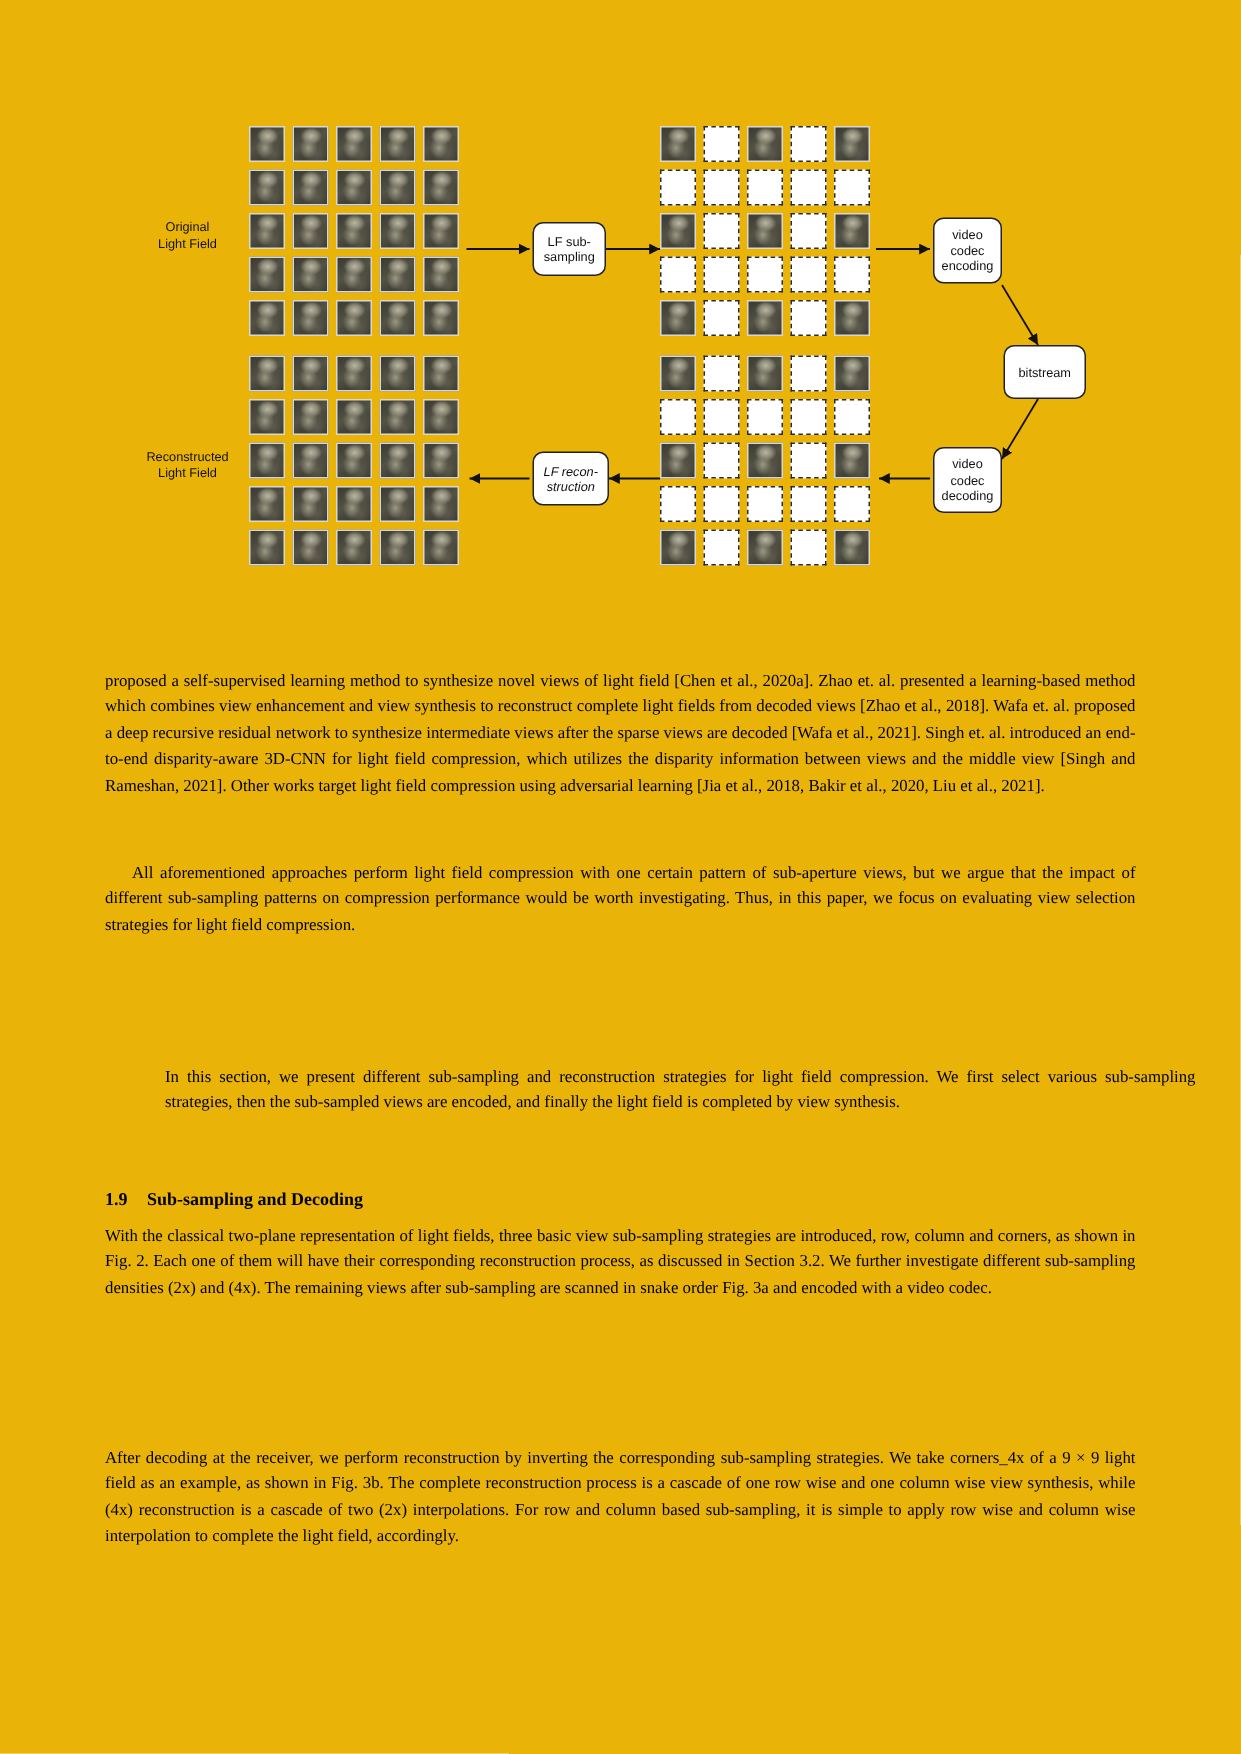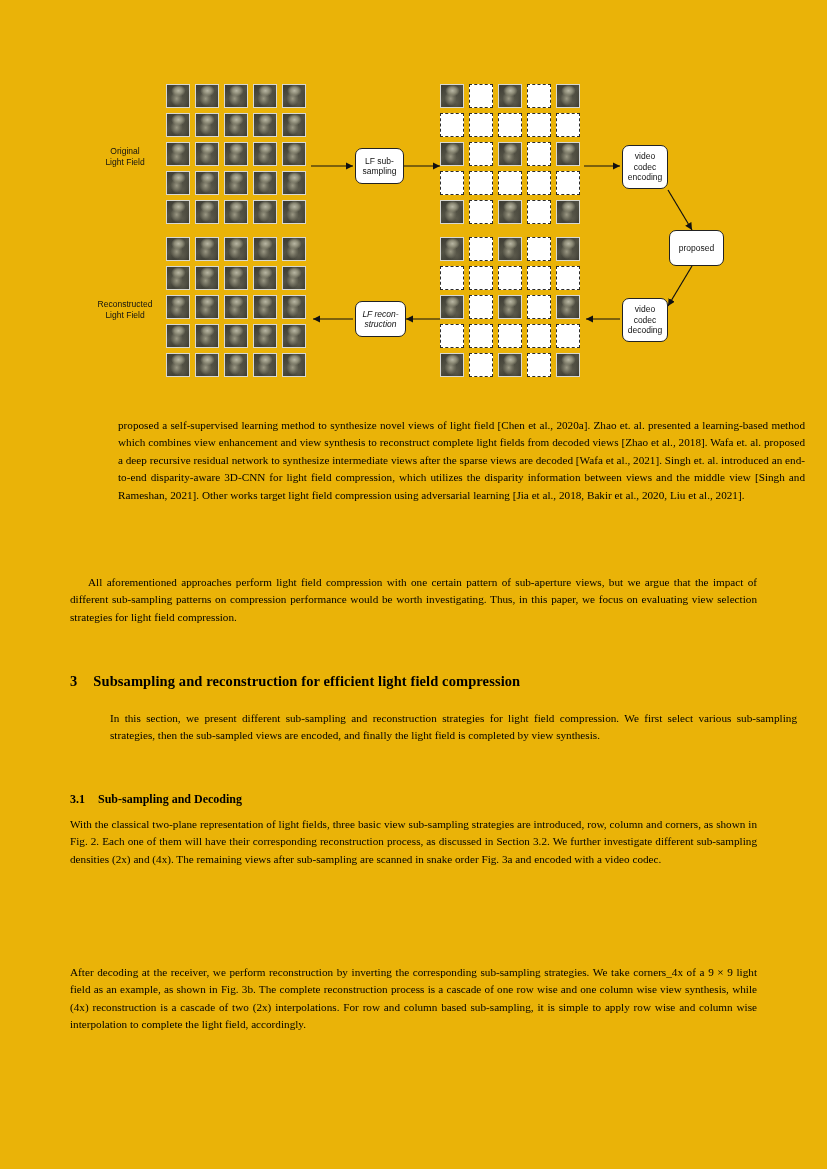--- a/index.html
+++ b/index.html
@@ -291,7 +291,7 @@
     <div class="box" style="left:552px; top:75px; width:46px; height:44px;">video
 codec
 encoding</div>
-    <div class="box" style="left:599px; top:160px; width:55px; height:36px;">proposed</div>
+    <div class="box" style="left:599px; top:160px; width:55px; height:36px;">bitstream</div>
     <div class="box" style="left:552px; top:228px; width:46px; height:44px;">video
 codec
 decoding</div>

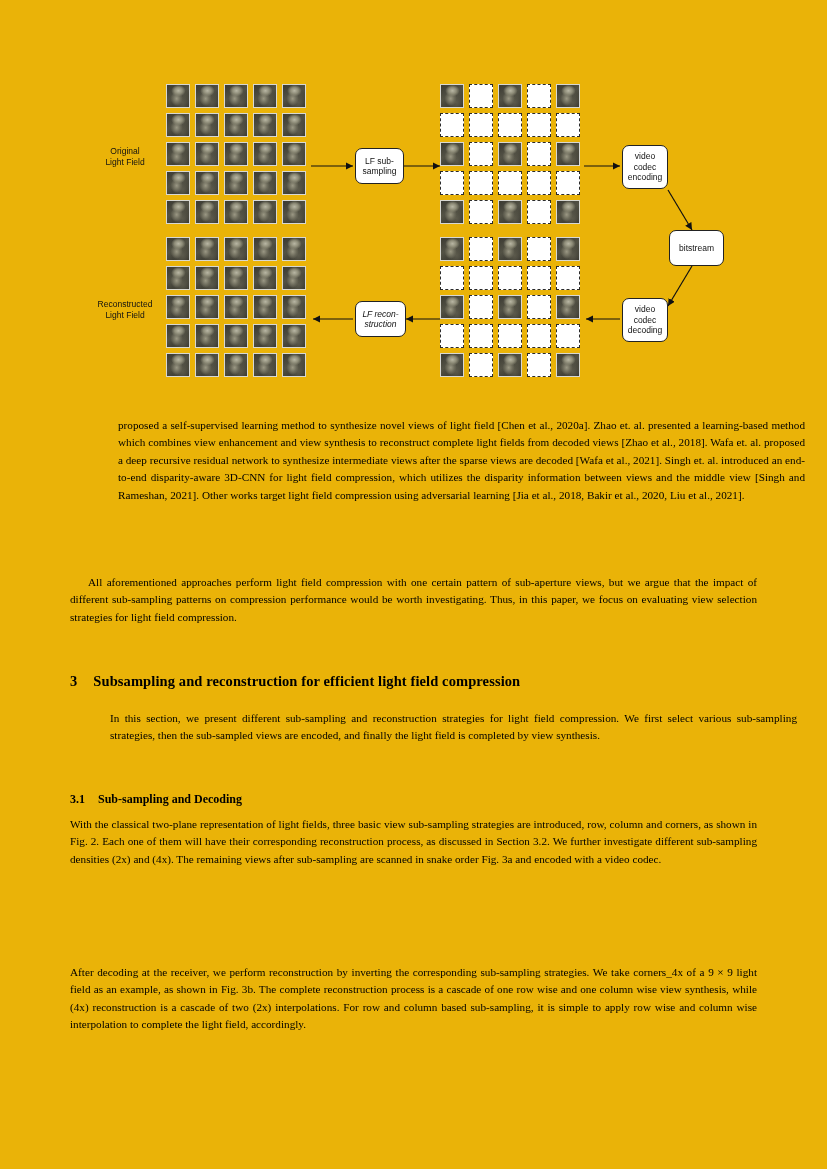--- a/index.html
+++ b/index.html
@@ -301,7 +301,7 @@
   </div>
 
 
-  <div class="body-col" style="top:417px;margin-left:48px;">
+  <div class="body-col" style="top:446px;">
     <p class="para">proposed a self-supervised learning method to synthesize novel views of light field [Chen et al., 2020a]. Zhao et. al. presented a learning-based method which combines view enhancement and view synthesis to reconstruct complete light fields from decoded views [Zhao et al., 2018]. Wafa et. al. proposed a deep recursive residual network to synthesize intermediate views after the sparse views are decoded [Wafa et al., 2021]. Singh et. al. introduced an end-to-end disparity-aware 3D-CNN for light field compression, which utilizes the disparity information between views and the middle view [Singh and Rameshan, 2021]. Other works target light field compression using adversarial learning [Jia et al., 2018, Bakir et al., 2020, Liu et al., 2021].</p>
   </div>
 

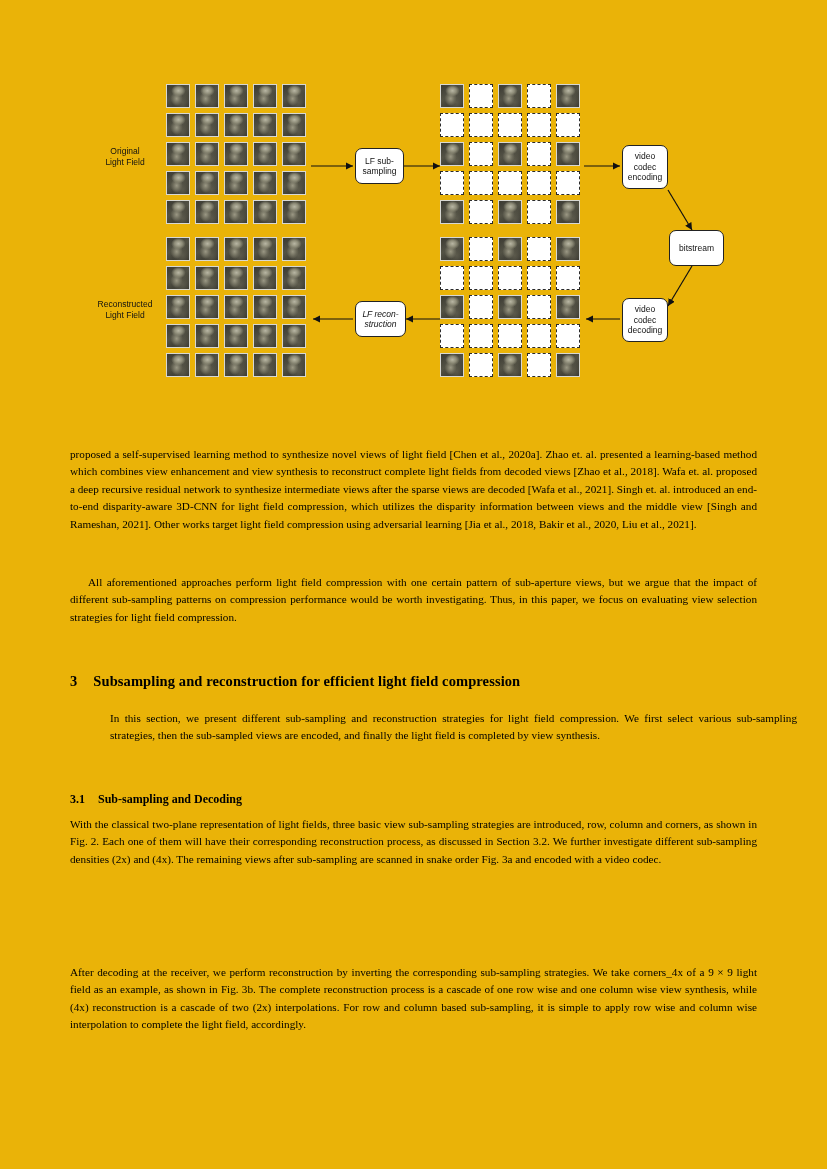--- a/index.html
+++ b/index.html
@@ -309,11 +309,6 @@
     <p class="para indent">All aforementioned approaches perform light field compression with one certain pattern of sub-aperture views, but we argue that the impact of different sub-sampling patterns on compression performance would be worth investigating. Thus, in this paper, we focus on evaluating view selection strategies for light field compression.</p>
   </div>
 
-  <div class="body-col" style="top:673px;">
-    <h2 class="section">
-      <span>3</span><span class="num-gap"></span><span>Subsampling and reconstruction for efficient light field compression</span>
-    </h2>
-  </div>
 
   <div class="body-col" style="top:710px;margin-left:40px;">
     <p class="para">In this section, we present different sub-sampling and reconstruction strategies for light field compression. We first select various sub-sampling strategies, then the sub-sampled views are encoded, and finally the light field is completed by view synthesis.</p>

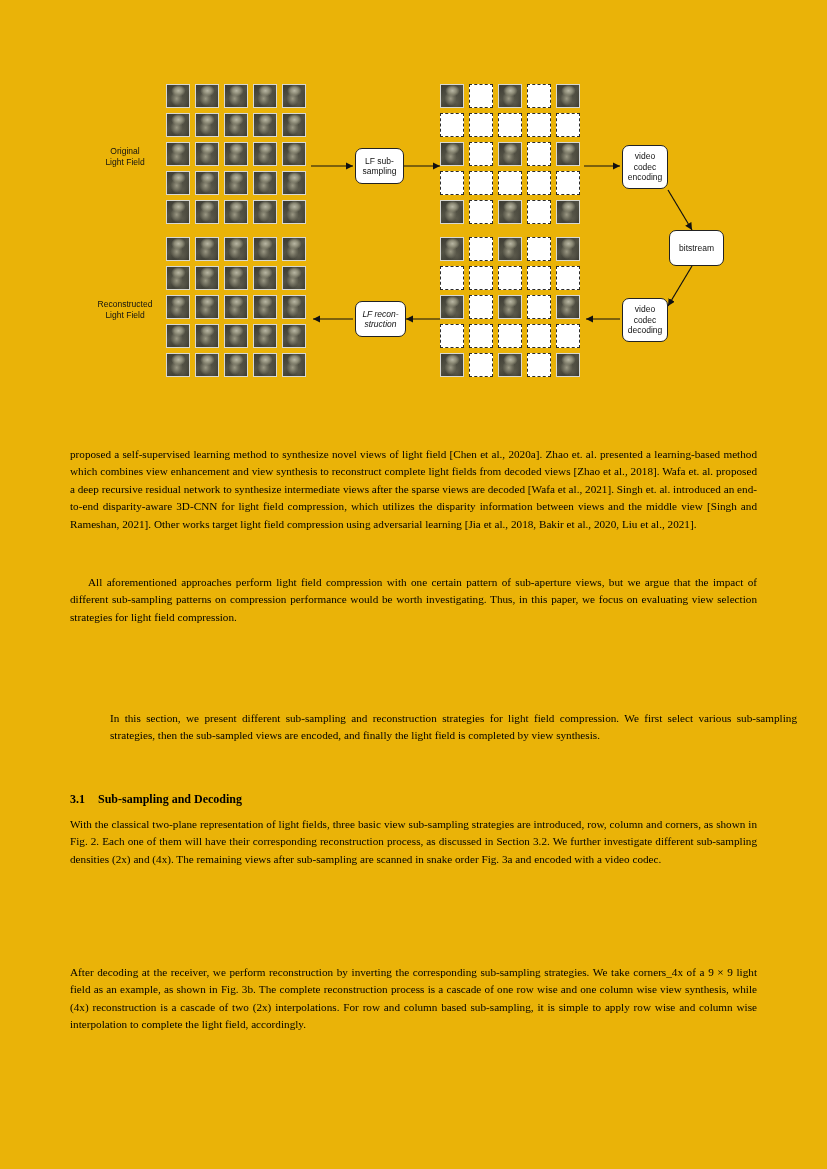--- a/index.html
+++ b/index.html
@@ -316,7 +316,7 @@
 
   <div class="body-col" style="top:791px;">
     <h3 class="subsection">
-      <span>3.1</span><span class="num-gap-sub"></span><span>Sub-sampling and Decoding</span>
+      <span>1.9</span><span class="num-gap-sub"></span><span>Sub-sampling and Decoding</span>
     </h3>
   </div>
 

